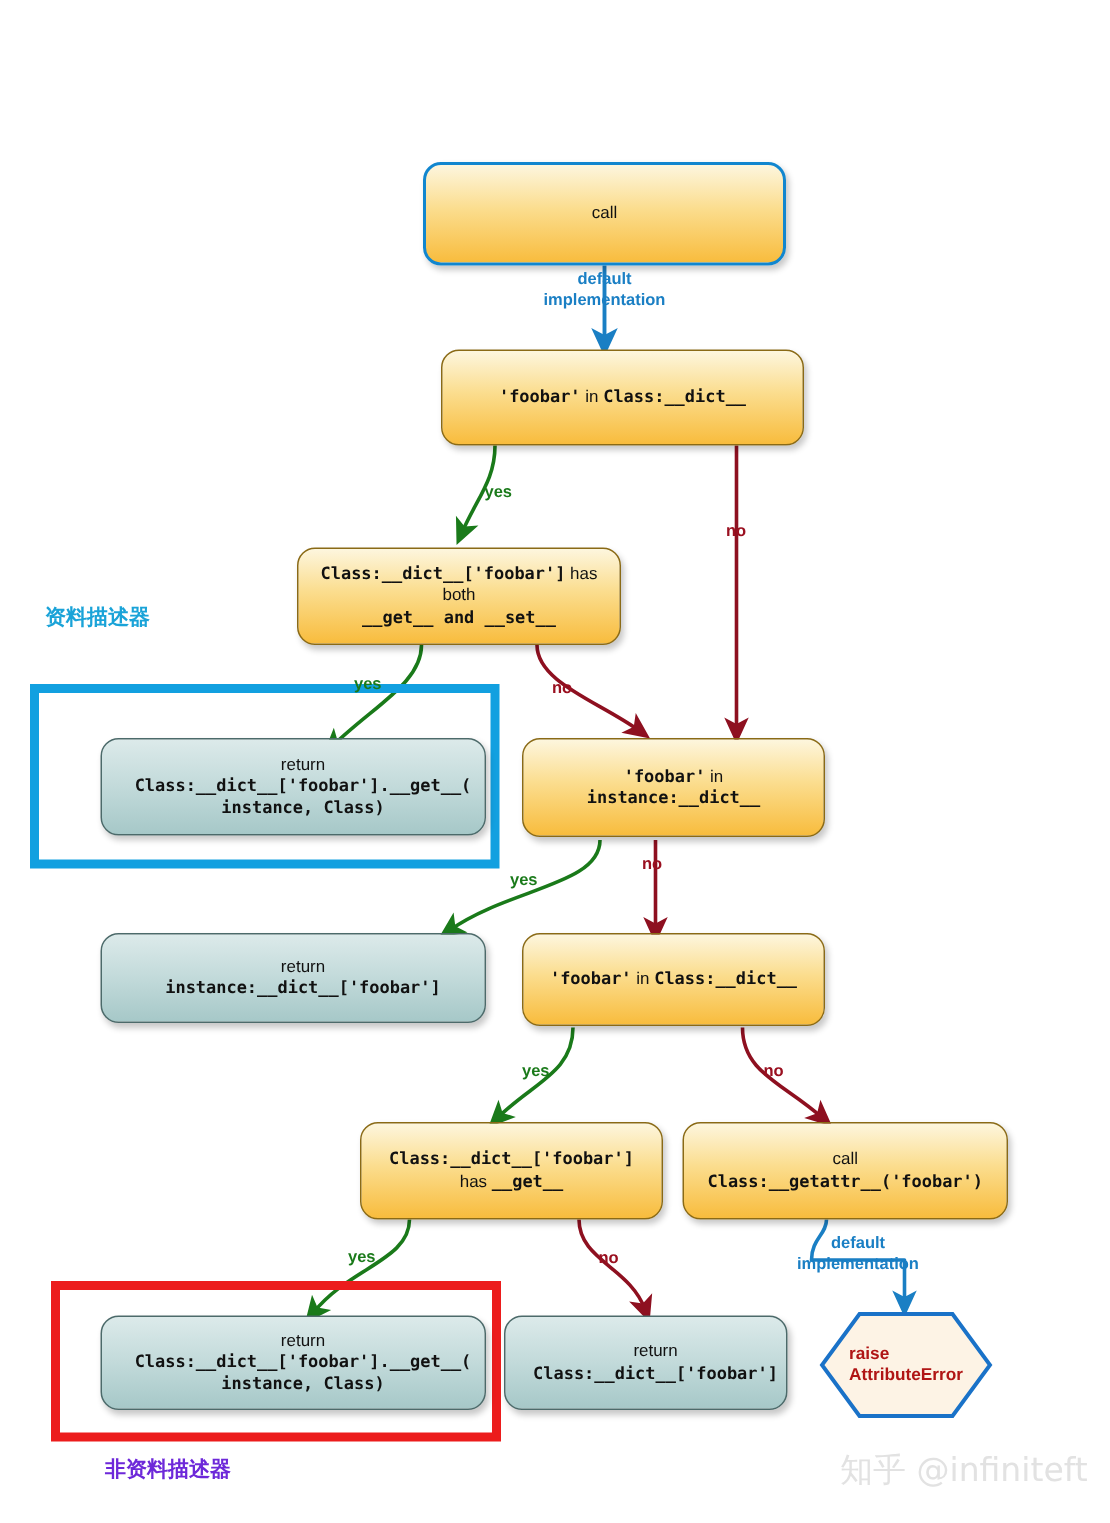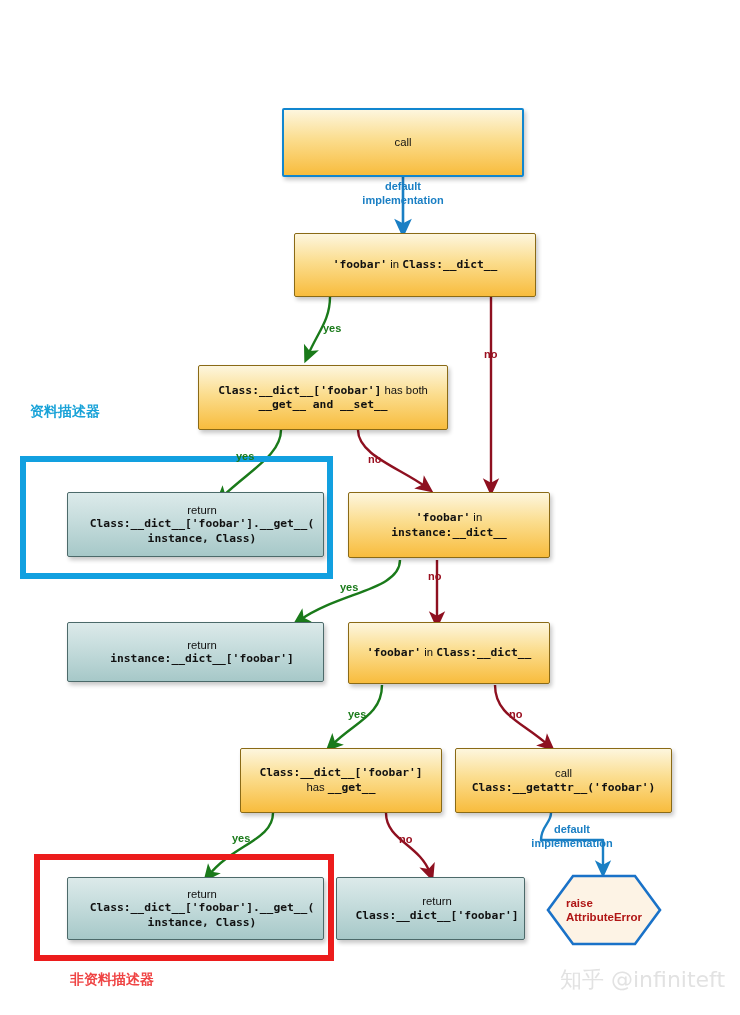--- a/index.html
+++ b/index.html
@@ -34,7 +34,7 @@
     align-items: center;
     justify-content: center;
     text-align: center;
-    border-radius: 2px;
+    border-radius: 12px;
     font-size: 11.5px;
     line-height: 14.5px;
     color: #111111;

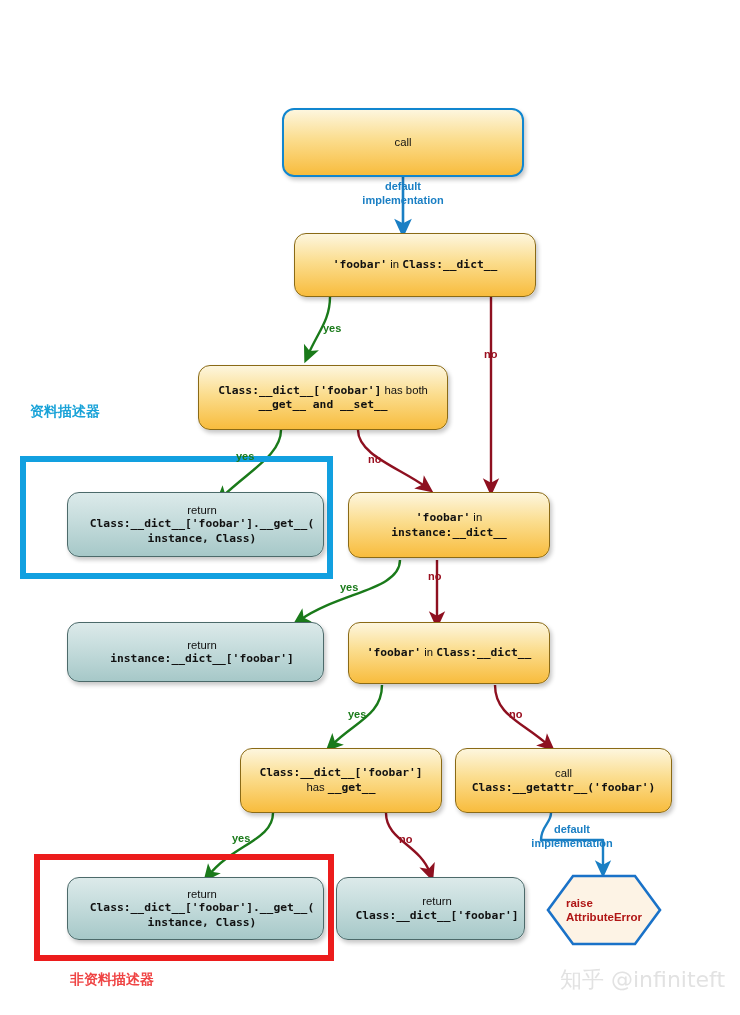--- a/index.html
+++ b/index.html
@@ -194,7 +194,7 @@
   <div class="edge-label lbl-yes" style="left:323px; top:322px;">yes</div>
   <div class="edge-label lbl-no" style="left:484px; top:348px;">no</div>
 
-  <div class="node node-decision" style="left:186px; top:365px; width:250px; height:65px;">
+  <div class="node node-decision" style="left:186px; top:365px; width:216px; height:65px;">
     <div>
       <div>
         <span class="mono">Class:__dict__['foobar']</span><span class="plain"> has both</span>

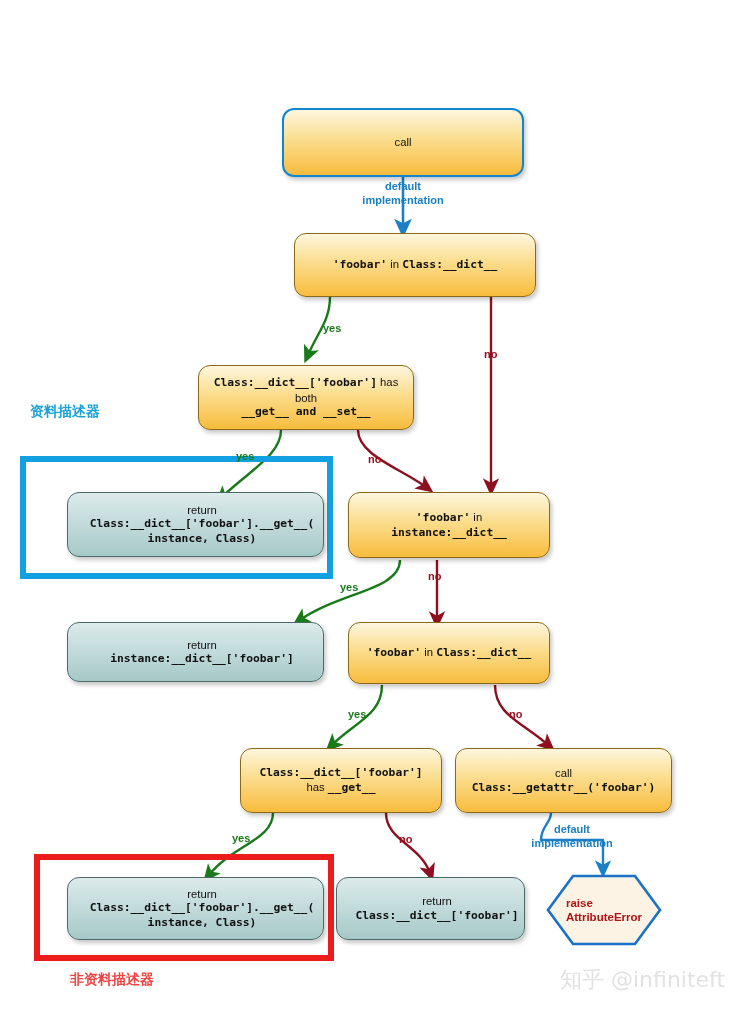--- a/index.html
+++ b/index.html
@@ -104,7 +104,7 @@
     white-space: nowrap;
   }
   .hl-label-blue { color: #1aa3d8; }
-  .hl-label-red  { color: #ef4444; }
+  .hl-label-red  { color: #6d28d9; }
   .edge-label {
     position: absolute;
     font-size: 11px;

